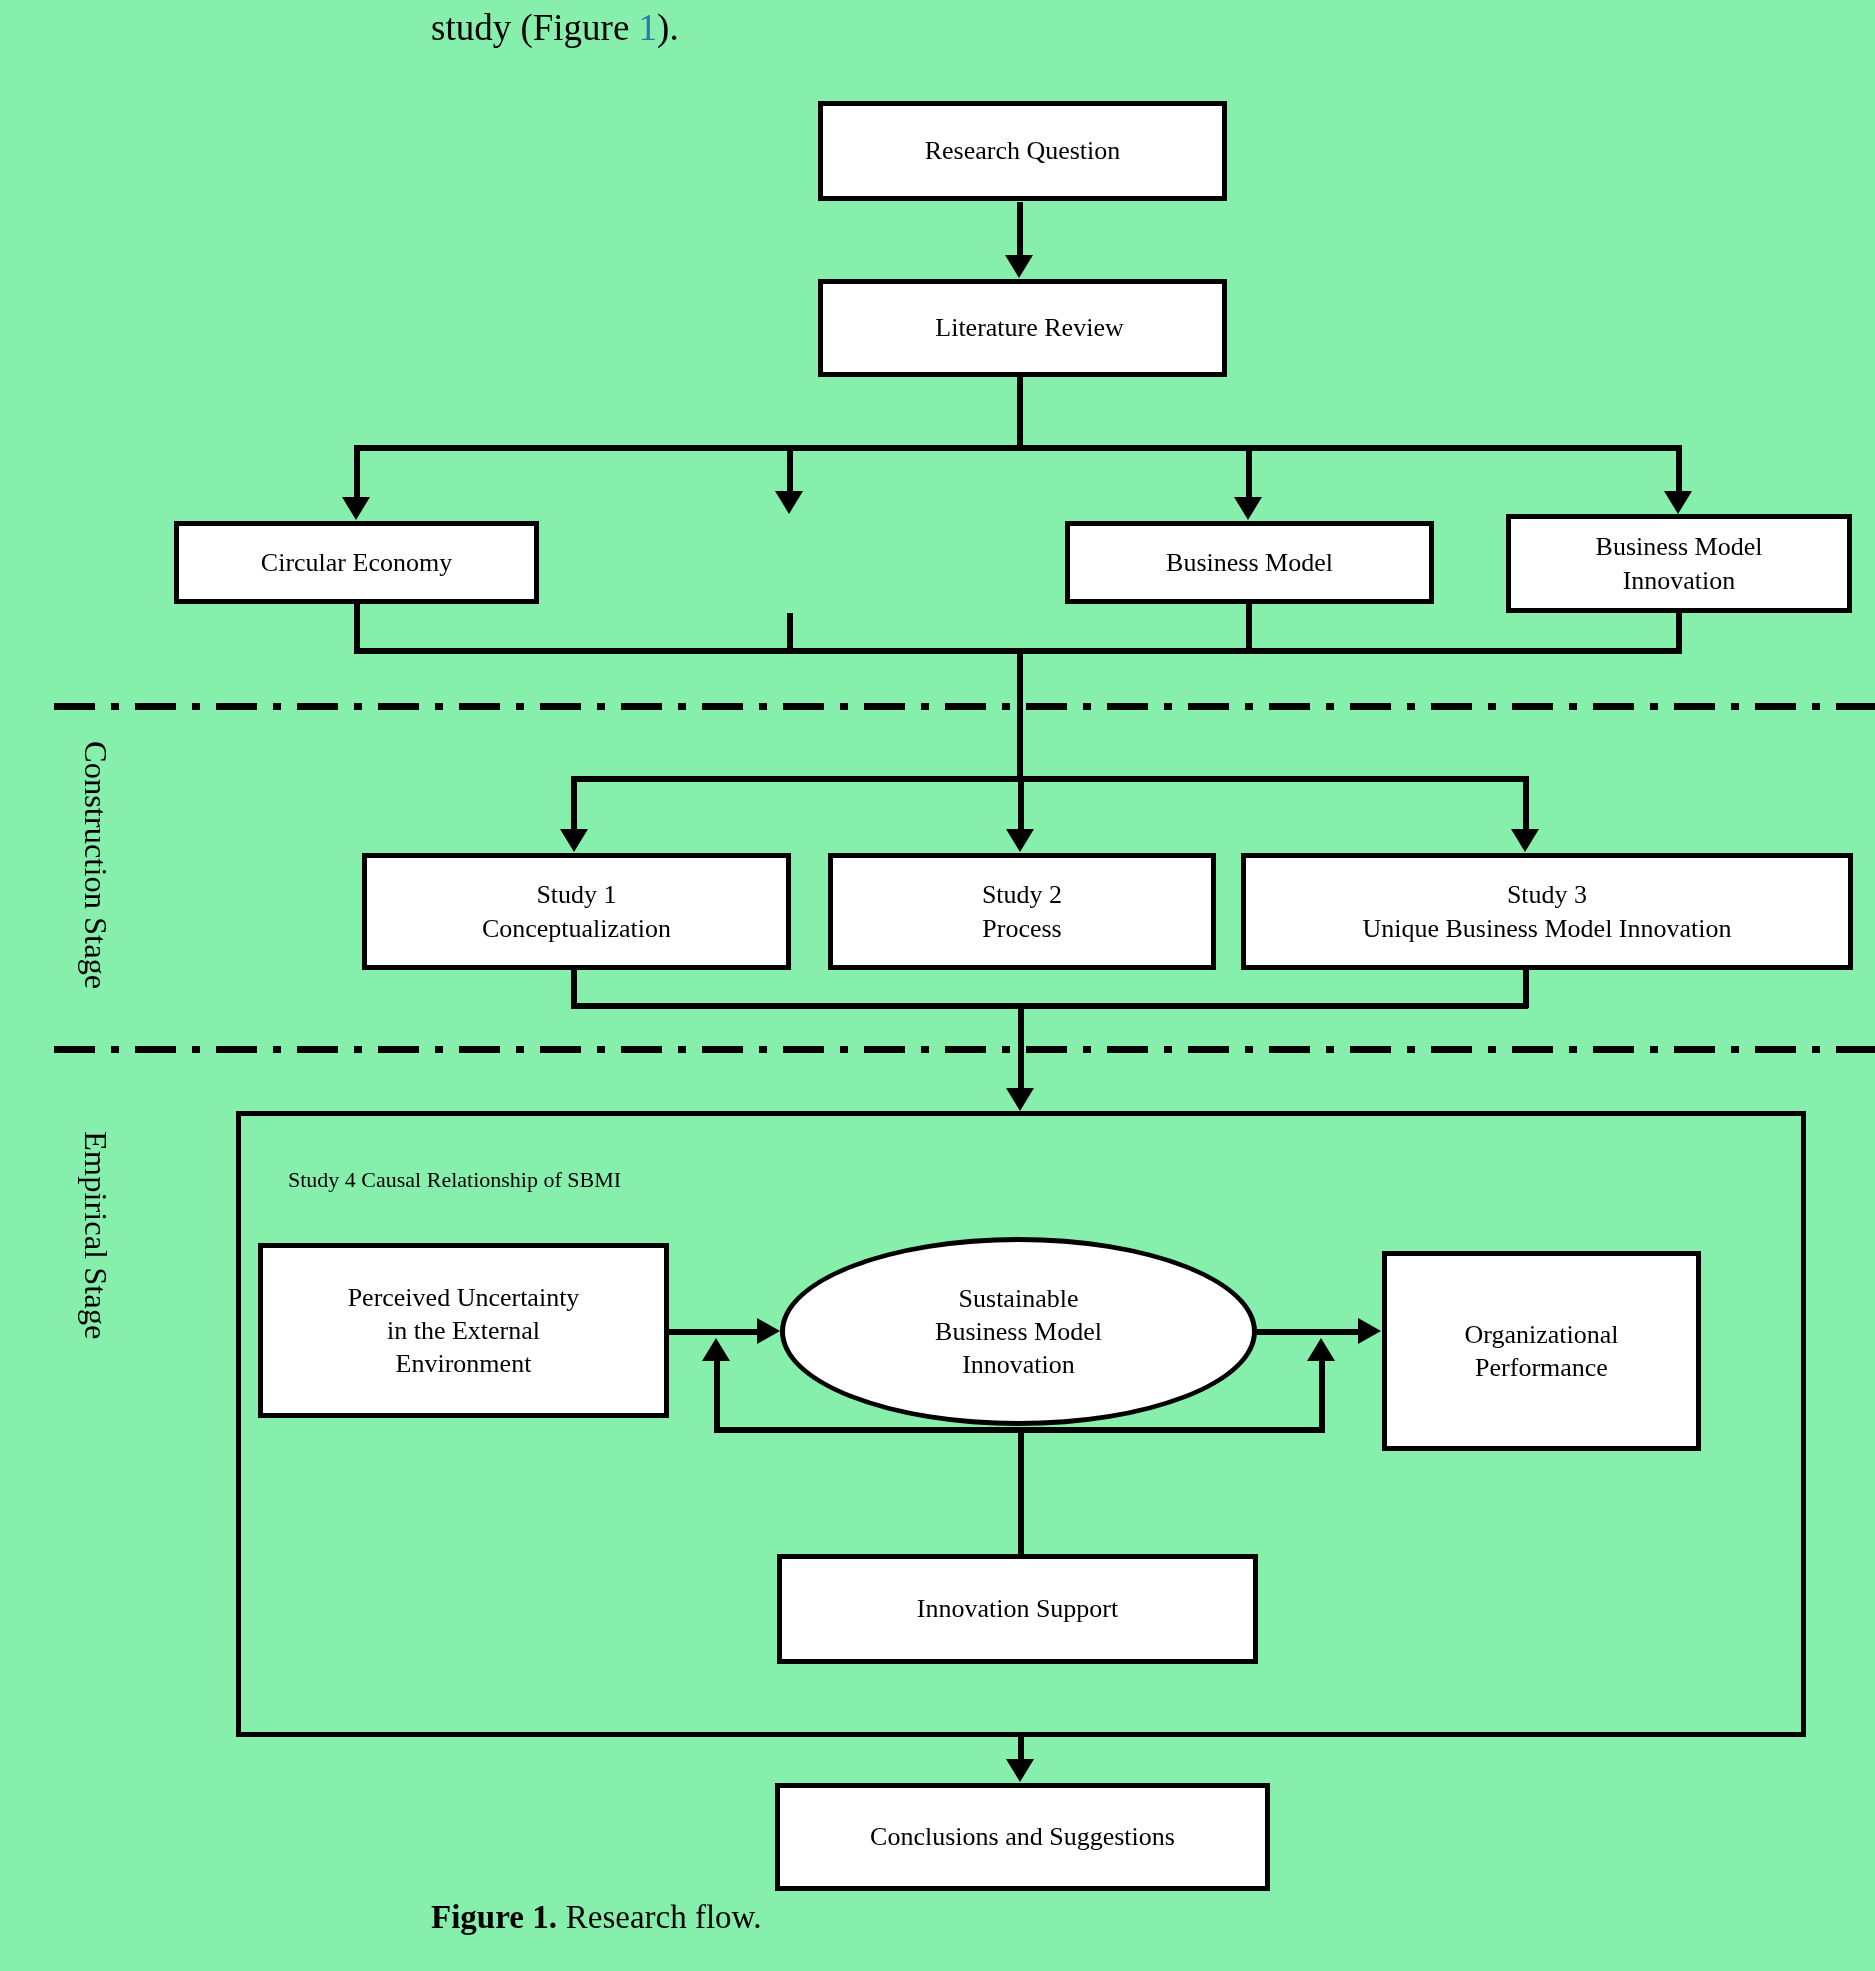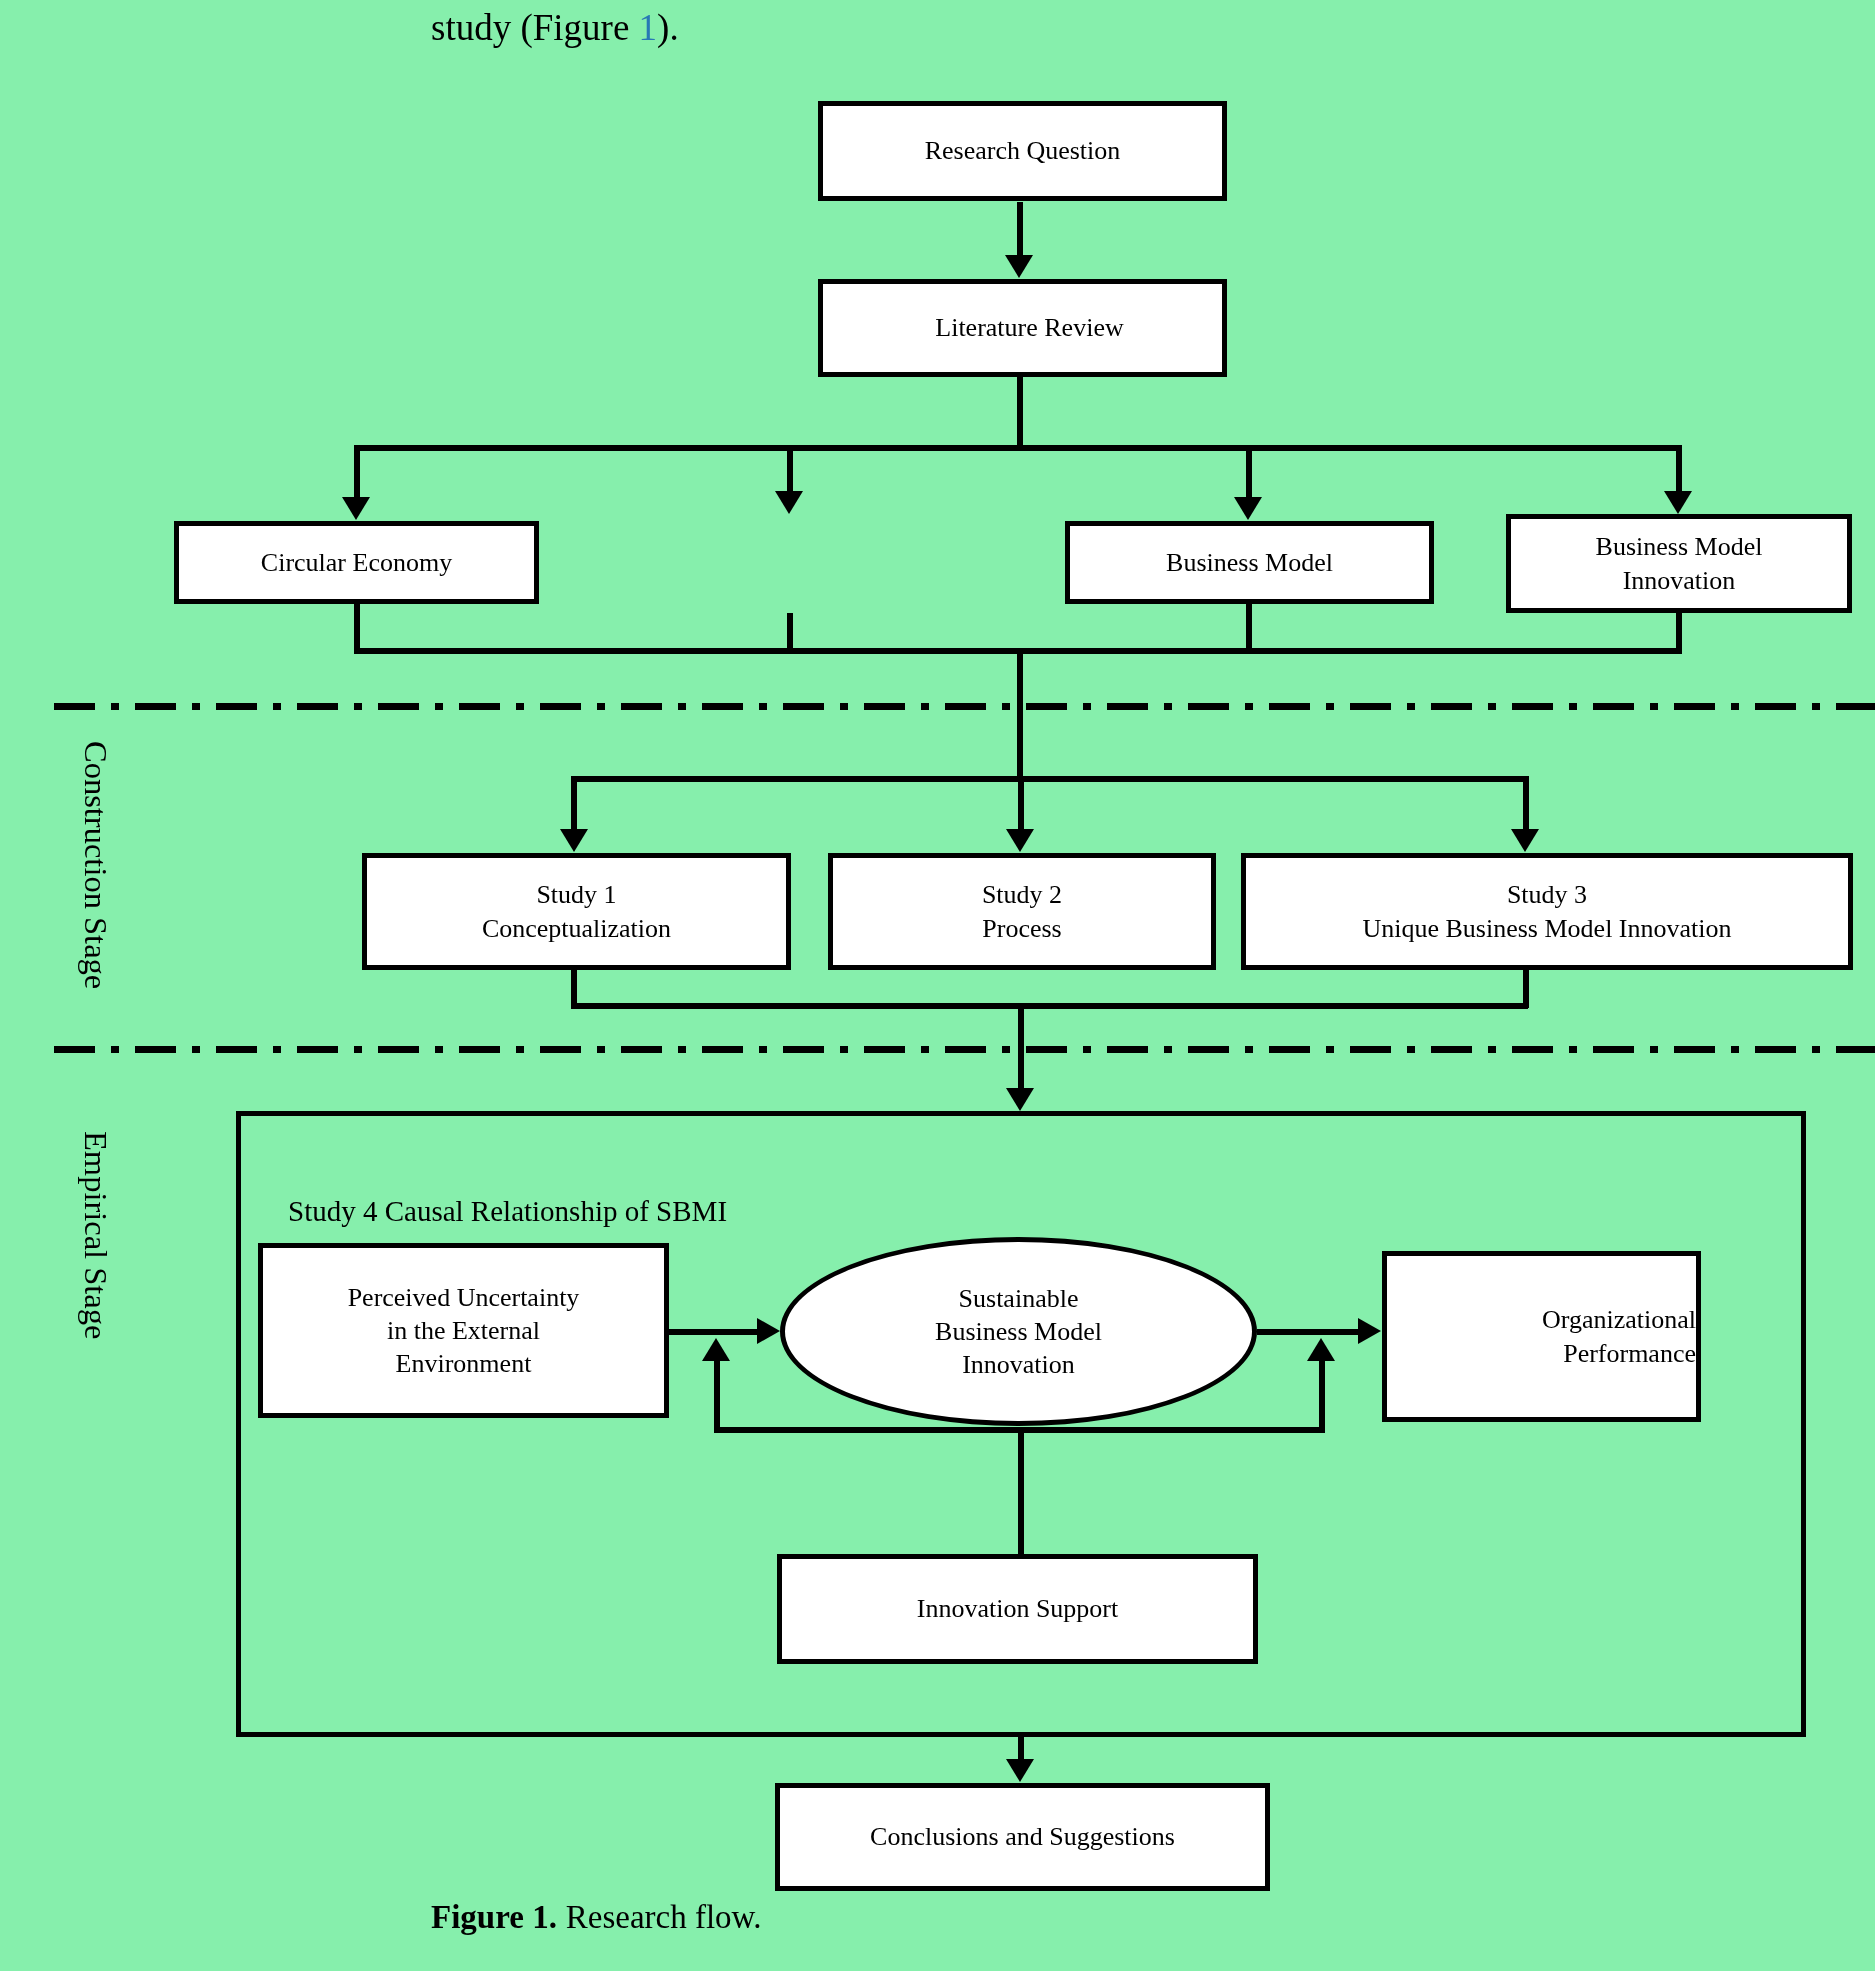--- a/index.html
+++ b/index.html
@@ -26,7 +26,7 @@
   .tri-up{position:absolute;width:0;height:0;border-left:14.8px solid transparent;border-right:14.8px solid transparent;border-bottom:23.6px solid #000;}
   .tri-right{position:absolute;width:0;height:0;border-top:13.8px solid transparent;border-bottom:13.8px solid transparent;border-left:23.6px solid #000;}
   .stage-label{position:absolute;writing-mode:vertical-rl;font-size:32.5px;white-space:nowrap;}
-  .s4title{position:absolute;left:288px;top:1195px;font-size:29px;white-space:nowrap;font-family:Liberation Serif, serif;}
+  .s4title{position:absolute;left:288px;top:1167px;font-size:22px;white-space:nowrap;font-family:Liberation Serif, serif;}
   .caption{position:absolute;left:431px;top:1899px;font-size:33px;white-space:nowrap;}
   .caption .lbl{font-weight:bold;}
   .caption .txt{margin-left:8.9px;}

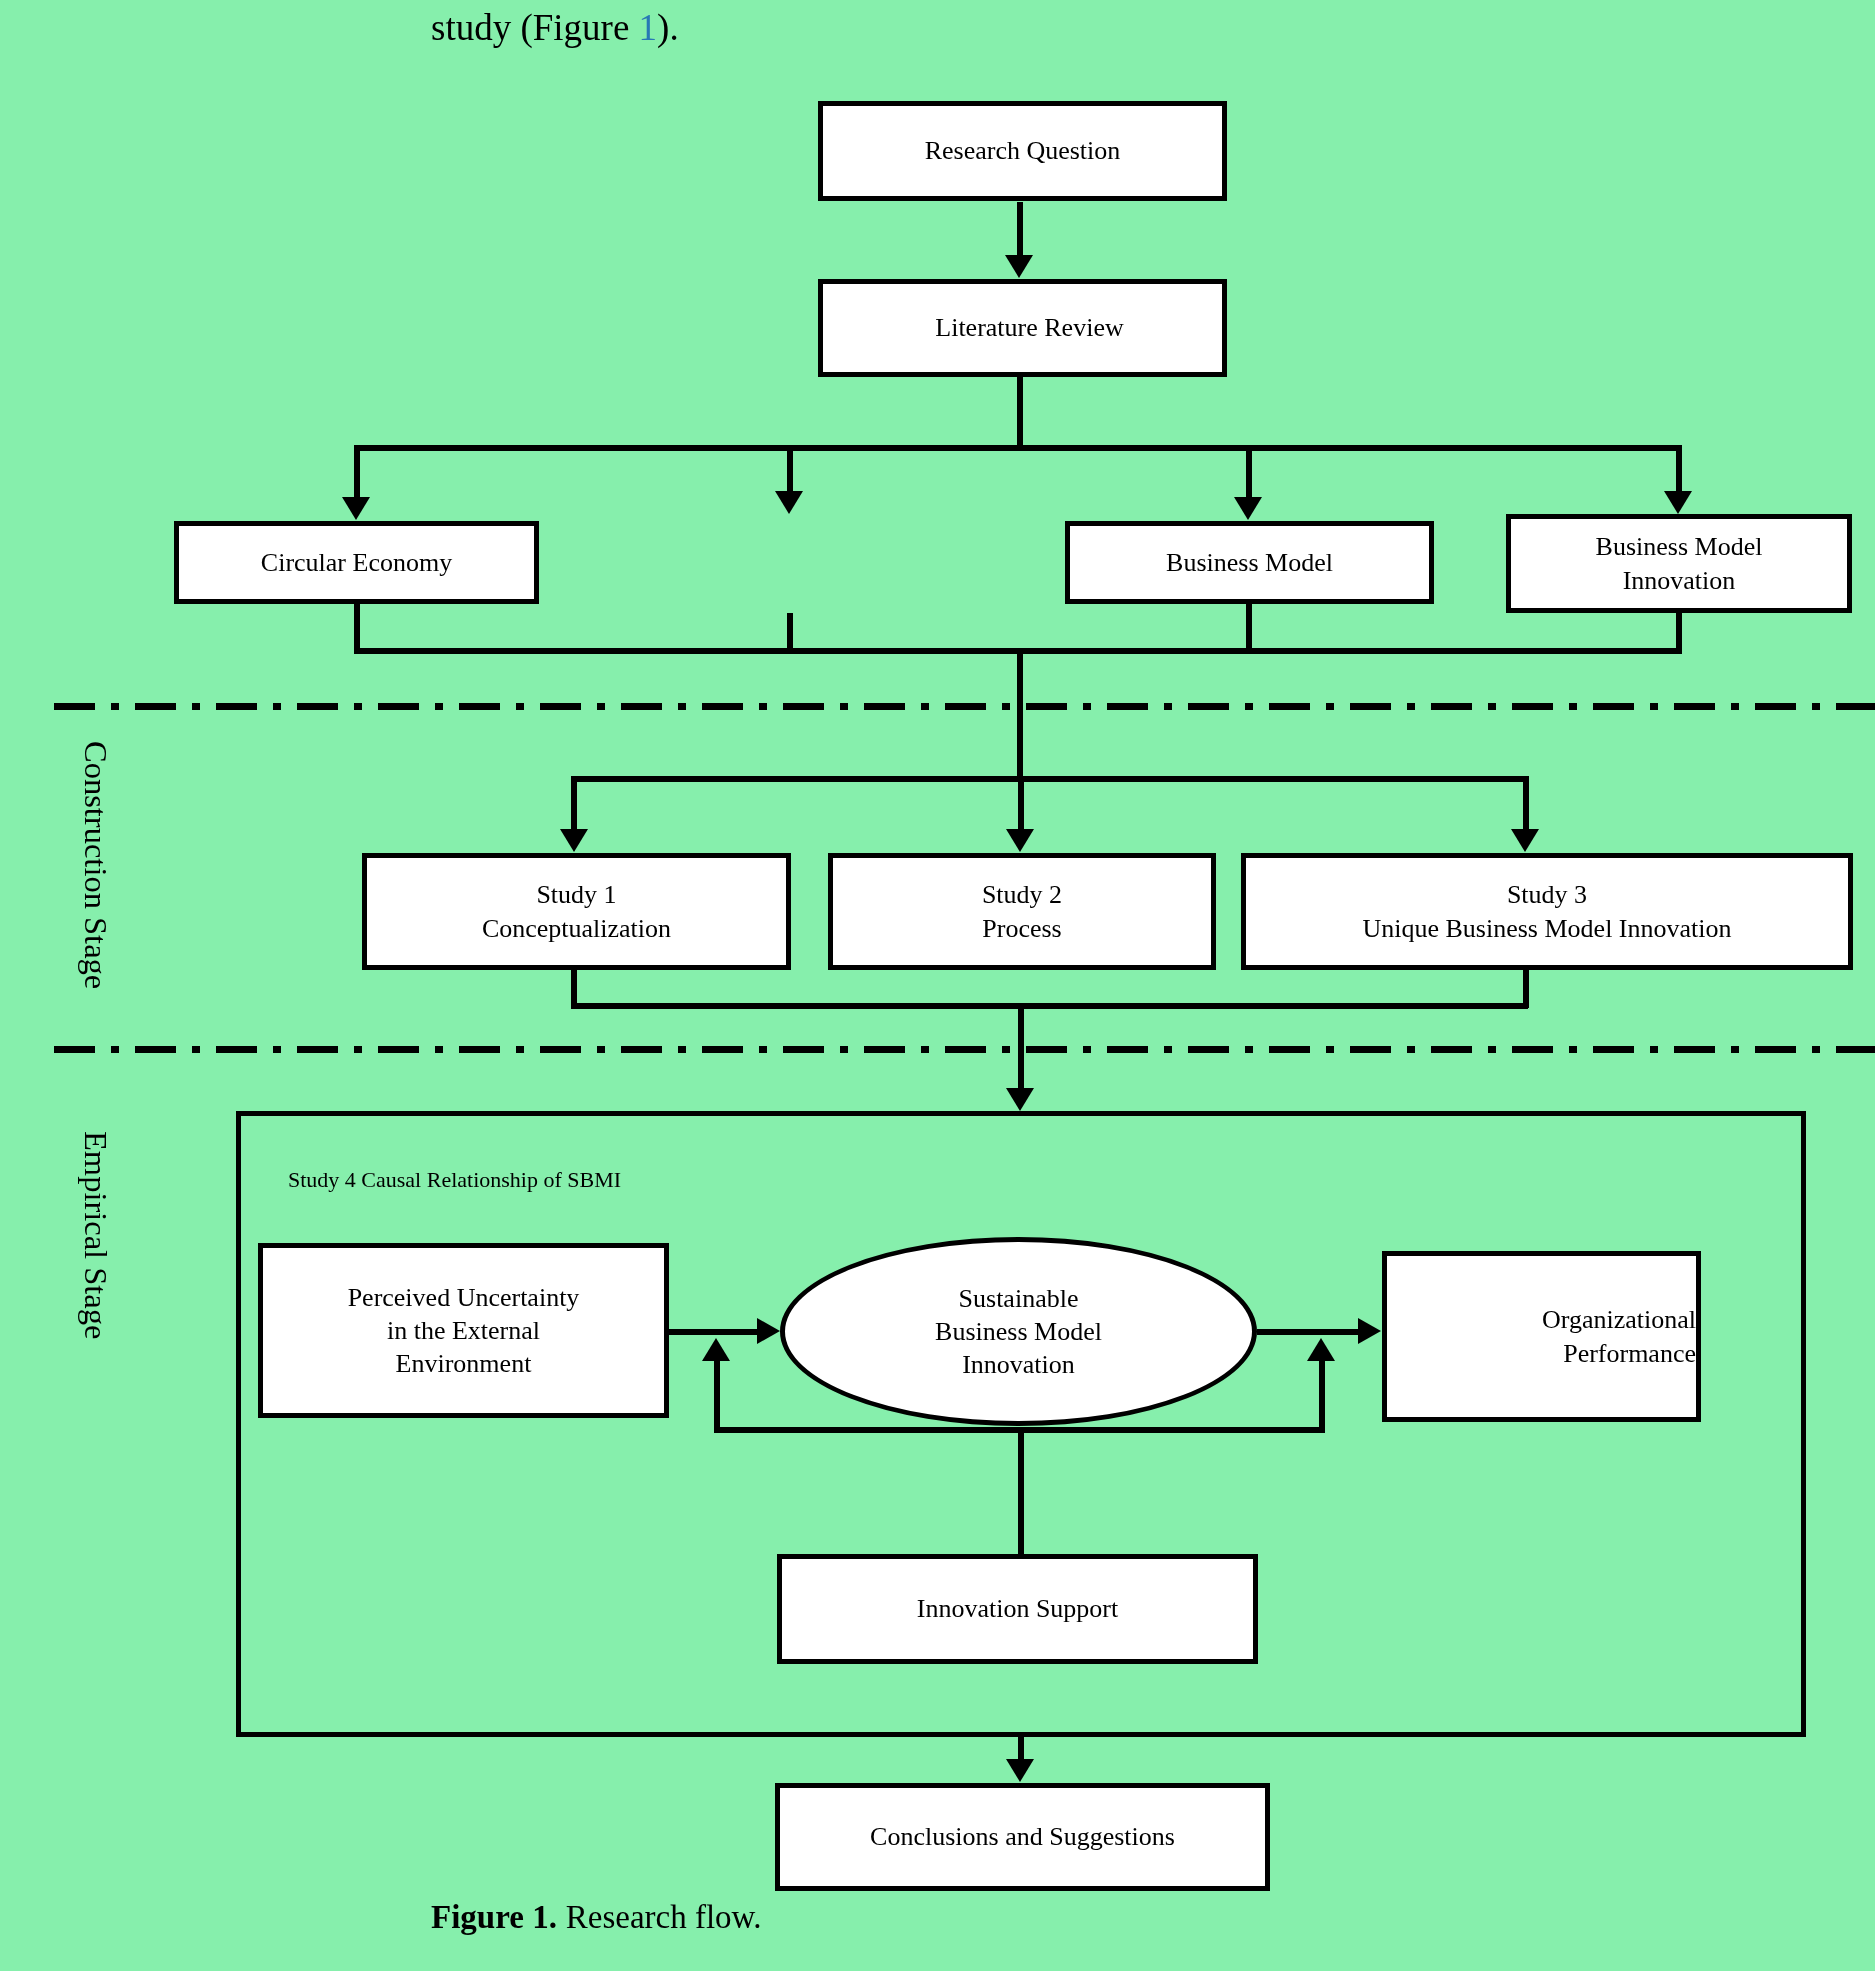--- a/index.html
+++ b/index.html
@@ -126,7 +126,7 @@
     <span>Innovation</span>
   </div>
 
-  <div class="box" style="left:1382px;top:1251px;width:319px;height:171px;align-items:flex-end;">
+  <div class="box" style="left:1382px;top:1251px;width:319px;height:200px;">
     <span>Organizational</span>
     <span>Performance</span>
   </div>

